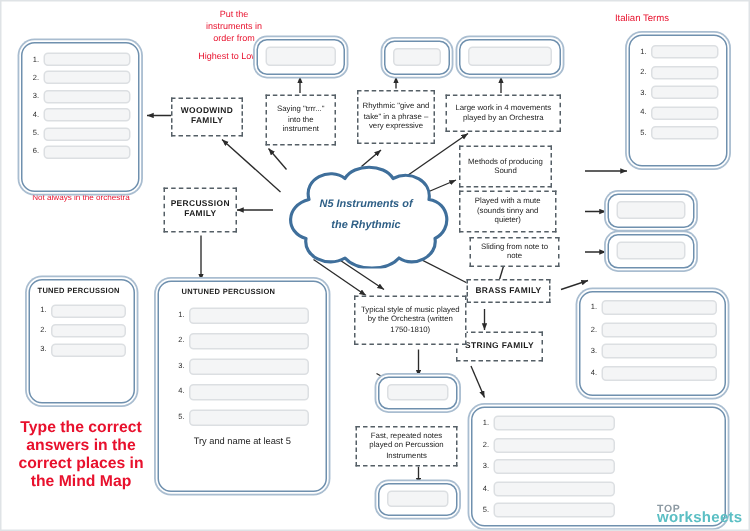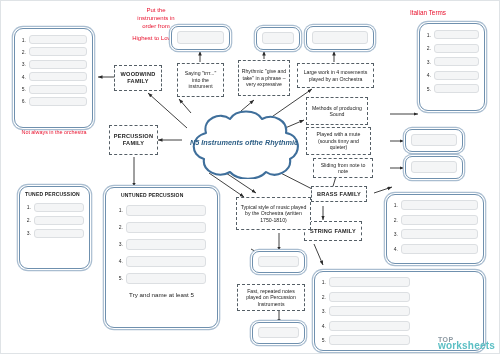--- a/index.html
+++ b/index.html
@@ -70,7 +70,7 @@
   #cloud{position:absolute;left:181px;top:106px;width:124px;height:72px;}
   #cloudtext{
     position:absolute;left:181px;top:106px;width:124px;height:72px;
-    display:flex;flex-direction:row;align-items:center;justify-content:center;
+    display:flex;flex-direction:column;align-items:center;justify-content:center;
     font-style:italic;font-weight:bold;color:#2e5f86;font-size:7.3px;
     text-align:center;line-height:1.9;
   }

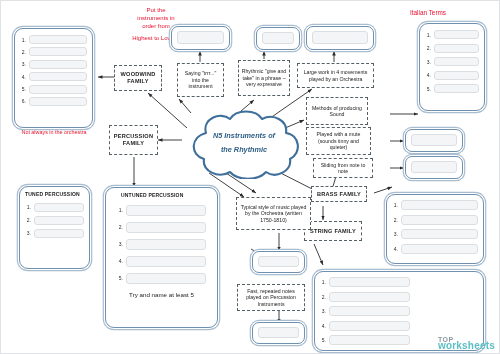--- a/index.html
+++ b/index.html
@@ -177,6 +177,7 @@
 
   <div class="redtext redsmall" style="left:396px;top:8px;width:62px;font-size:6.4px;">Italian Terms</div>
 
+  <div class="redtext redbig" style="left:10px;top:278px;width:86px;">Type the correct answers in the correct places in the Mind Map</div>
 
   <div class="rbox" style="left:13px;top:27px;width:79px;height:100px;">
     <div style="display:flex;flex-direction:column;gap:3.4px;margin-top:2px;">

